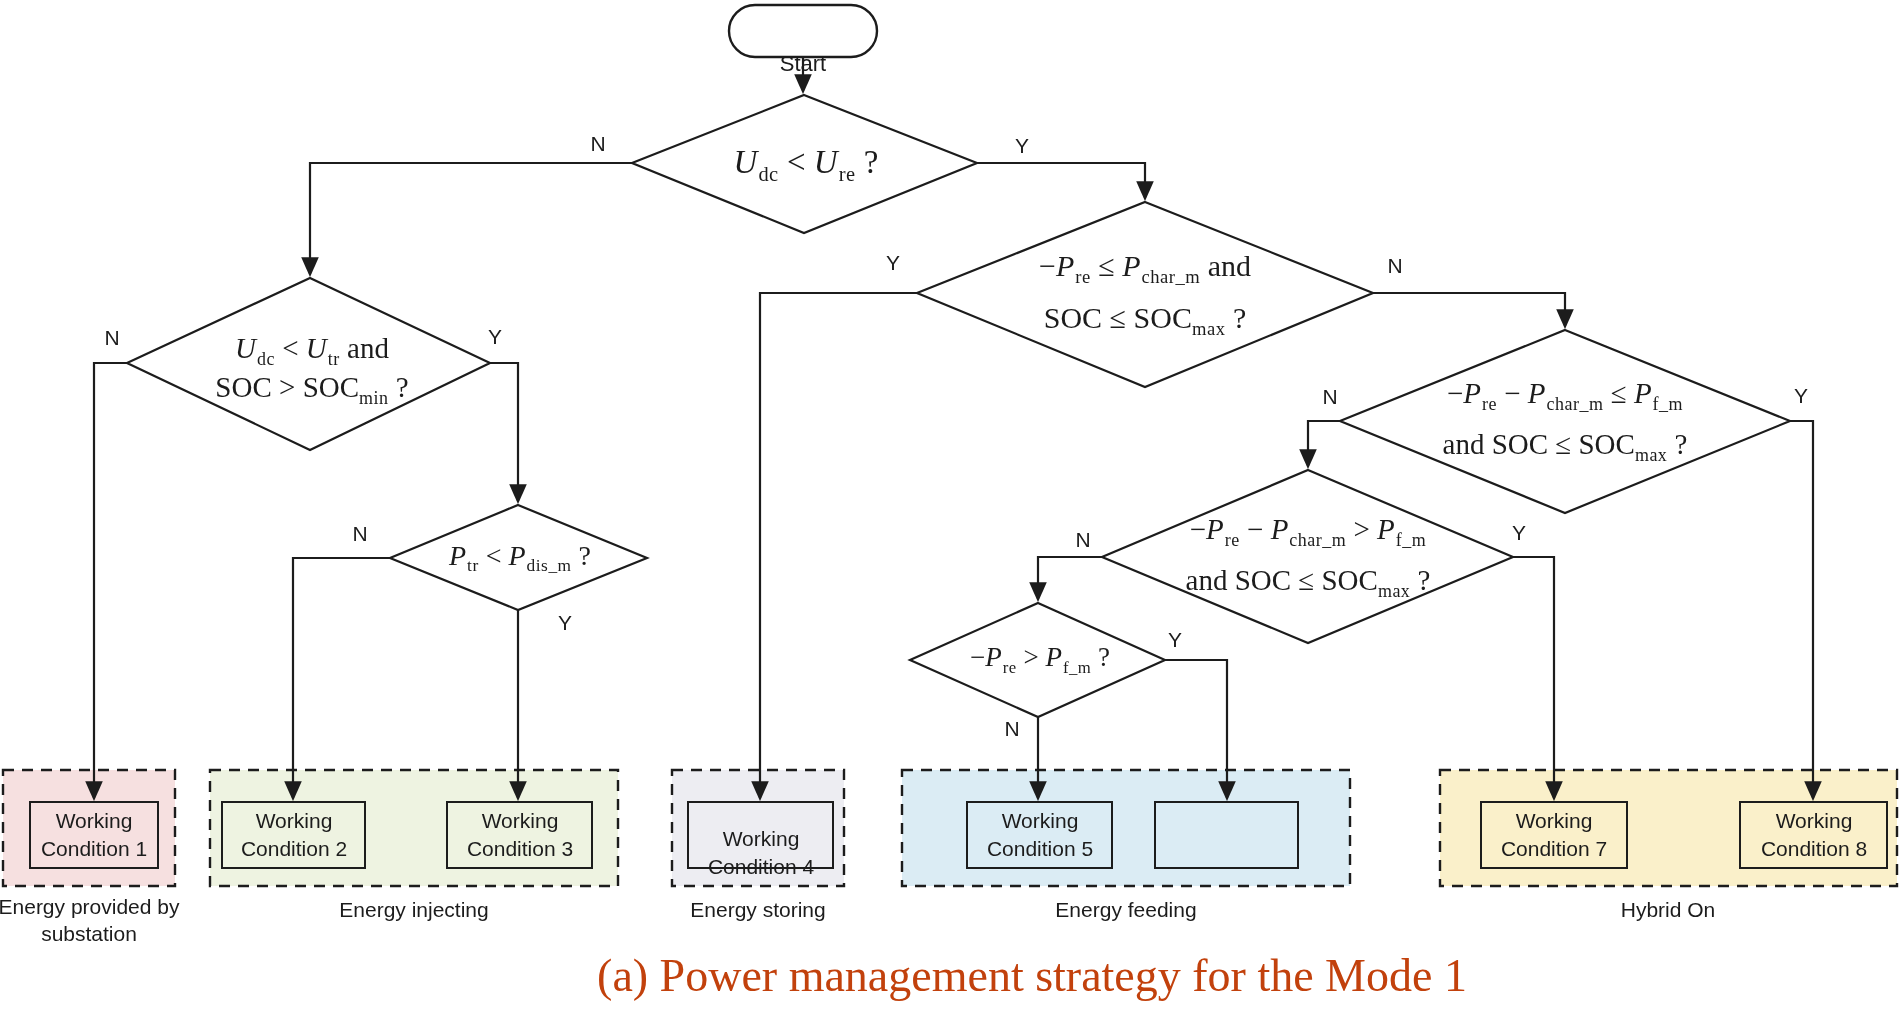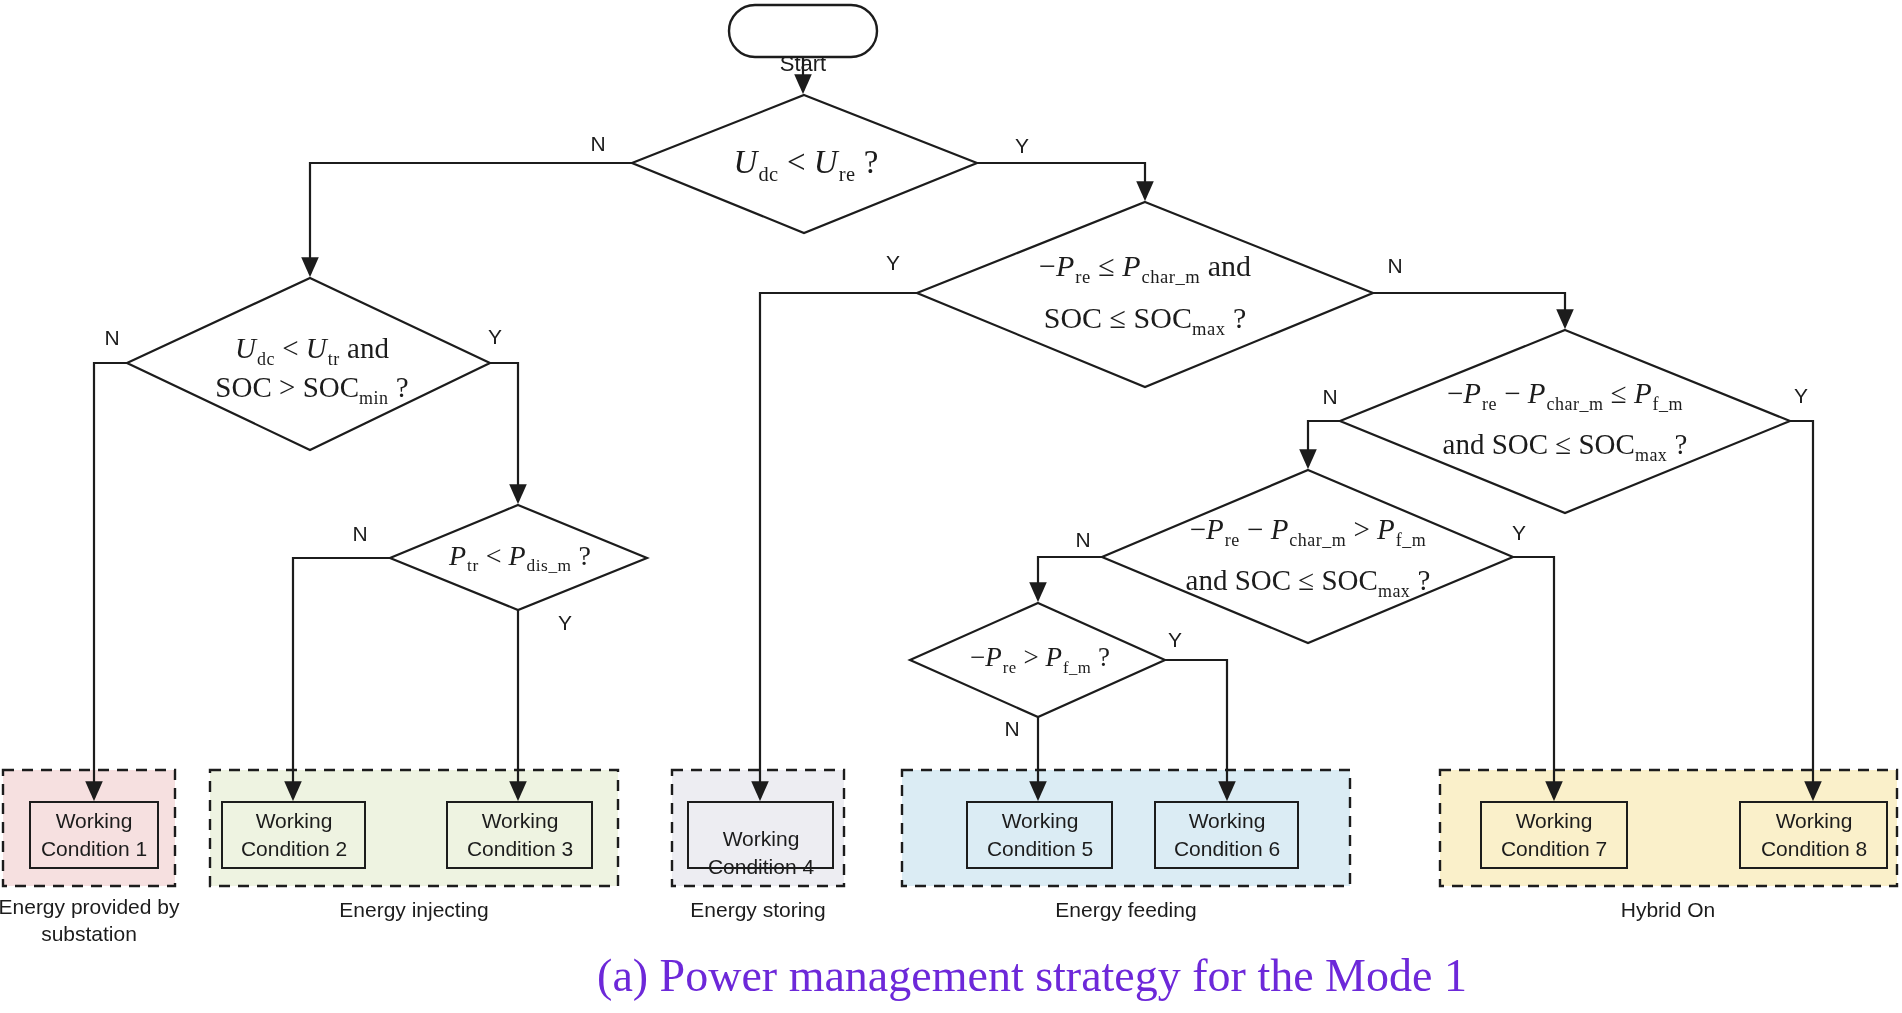--- a/index.html
+++ b/index.html
@@ -121,7 +121,6 @@
   <div class="boxlbl" style="left:520px;top:835px;">Working Condition 3</div>
   <div class="boxlbl" style="left:761px;top:835px;margin-top:18px;">Working Condition 4</div>
   <div class="boxlbl" style="left:1040px;top:835px;">Working Condition 5</div>
-  <div class="boxlbl" style="left:1227px;top:835px;">Working Condition 6</div>
   <div class="boxlbl" style="left:1554px;top:835px;">Working Condition 7</div>
   <div class="boxlbl" style="left:1814px;top:835px;">Working Condition 8</div>
 

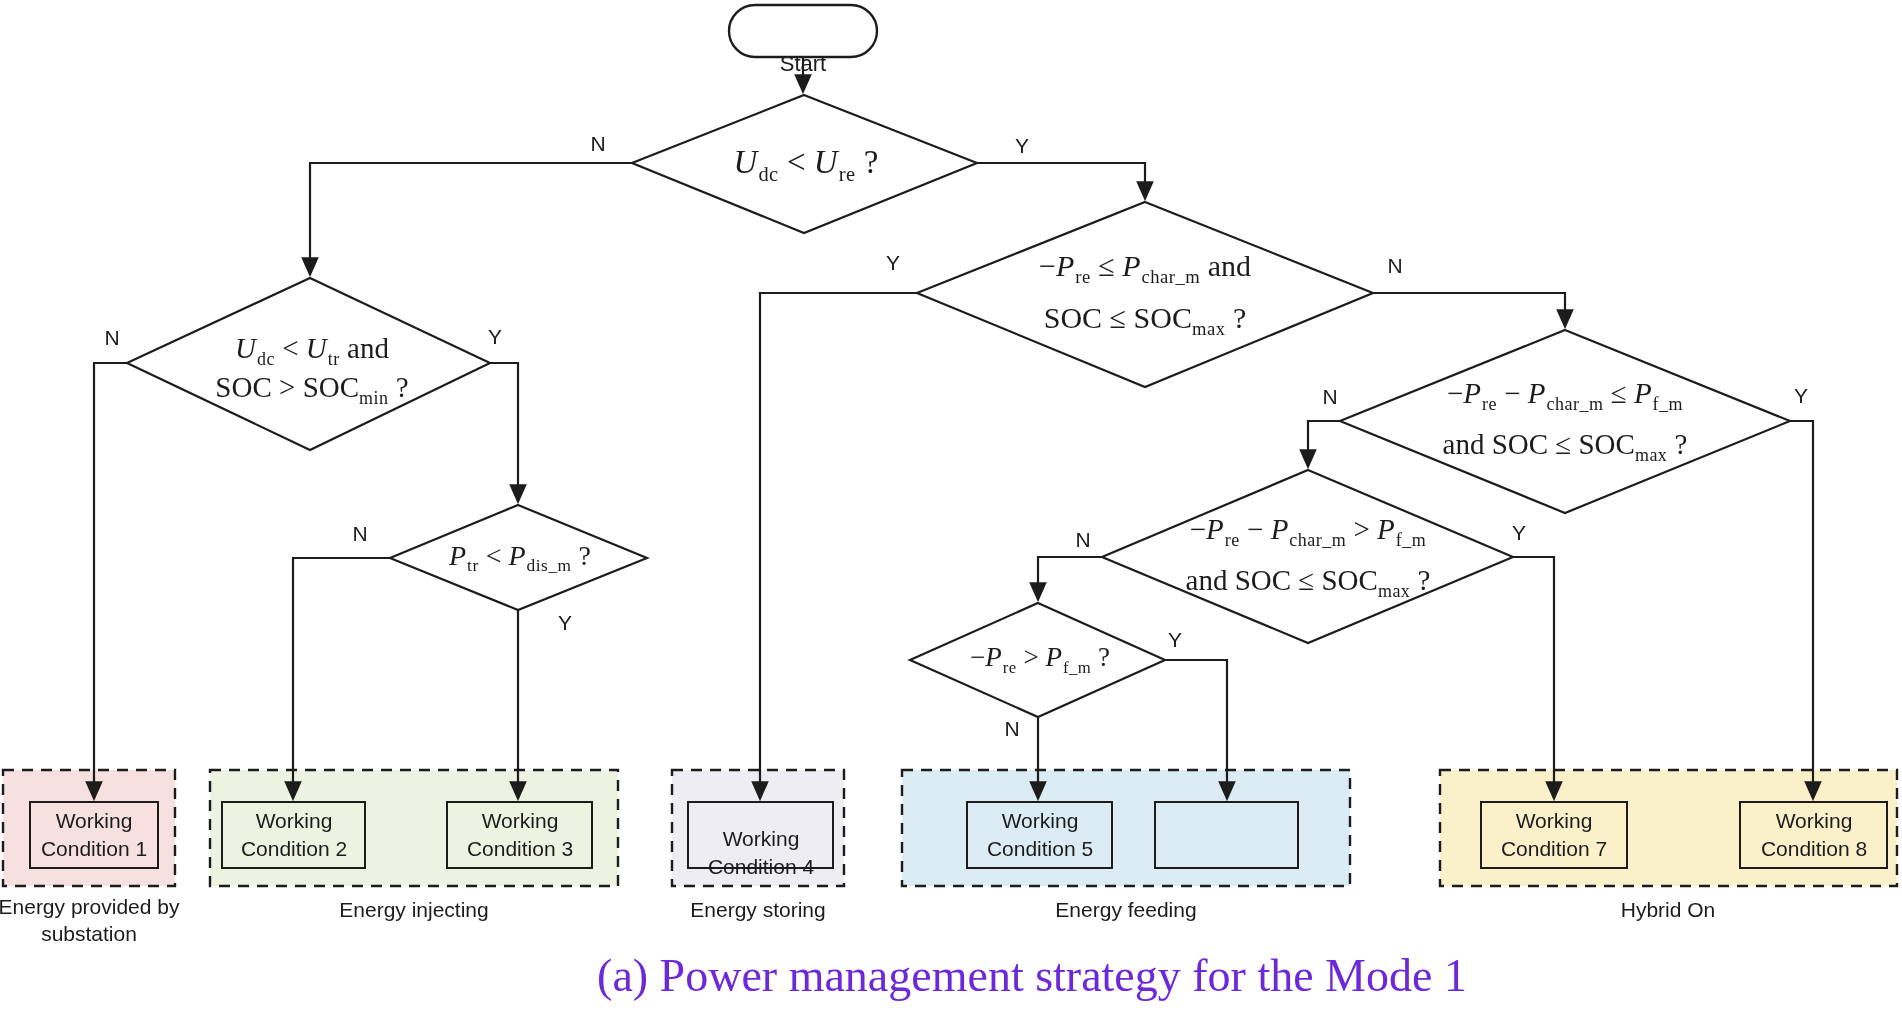--- a/index.html
+++ b/index.html
@@ -16,7 +16,7 @@
   .grplbl{position:absolute;transform:translate(-50%,0);text-align:center;font-size:21px;
           line-height:1.3;color:#1c1c1c;}
   .caption{position:absolute;transform:translate(-50%,-50%);font-family:"Liberation Serif",serif;
-           font-size:46px;color:#6d28d9;white-space:nowrap;}
+           font-size:46px;color:#c2410c;white-space:nowrap;}
   .startlbl{font-size:22px;}
 </style>
 </head>

